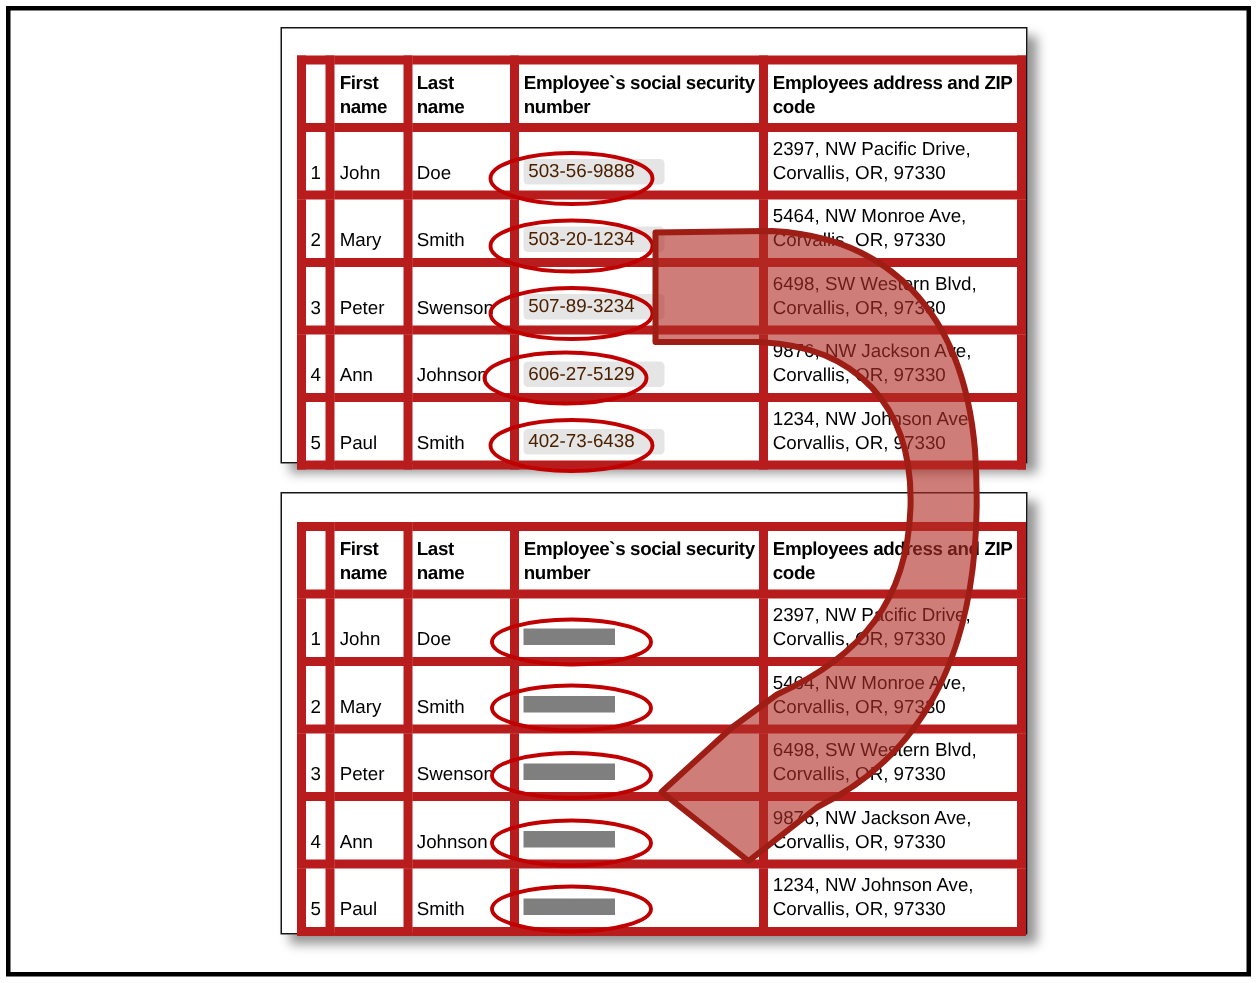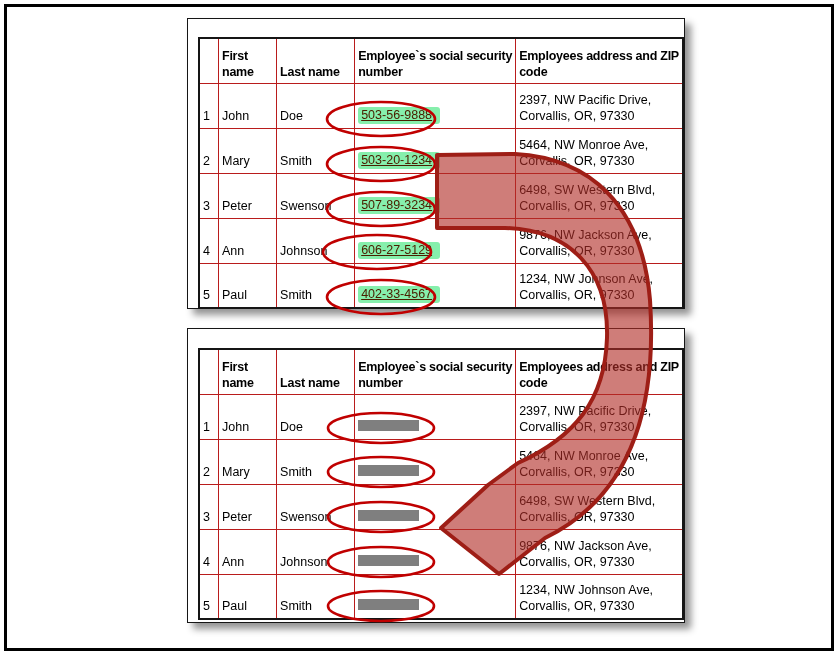--- a/index.html
+++ b/index.html
@@ -27,7 +27,7 @@
   }
   .panel-bottom table.emp{top:19px;}
   table.emp td, table.emp th{
-    border:1px solid #b91c1c;
+    border:6px solid #b91c1c;
     vertical-align:bottom;
     text-align:left;
     padding:2px 3px 4px 3px;

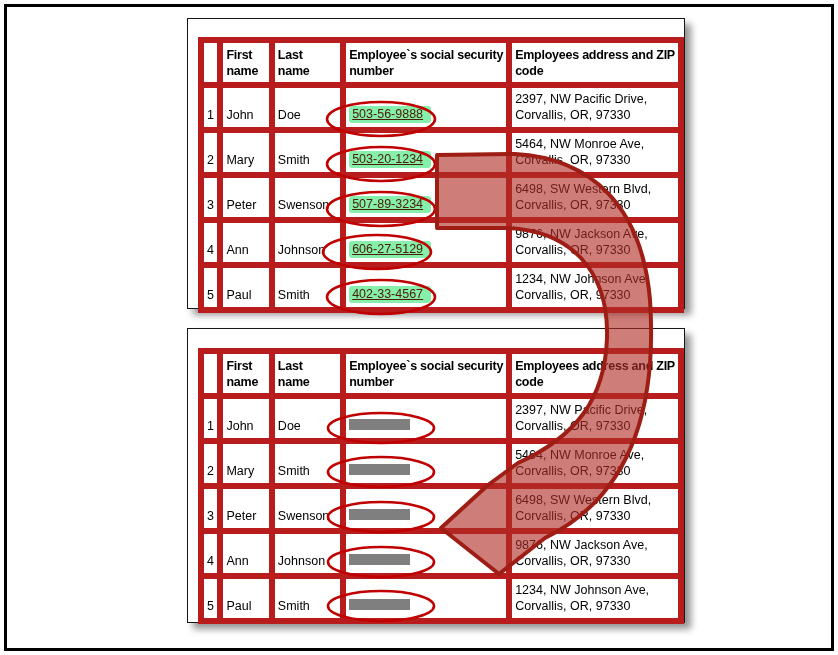--- a/index.html
+++ b/index.html
@@ -45,12 +45,11 @@
   .nowrap{white-space:nowrap;display:block;}
   .ssn-highlight{
     display:inline-block;
-    background:#86efac;
+    background:#e5e5e5;
     color:#4a2000;
-    padding:0 8px 1px 3px;
+    padding:0 20px 1px 3px;
     border-radius:3px;
     font-size:12.5px;
-    text-decoration:underline;
   }
   .redaction-bar{
     display:inline-block;

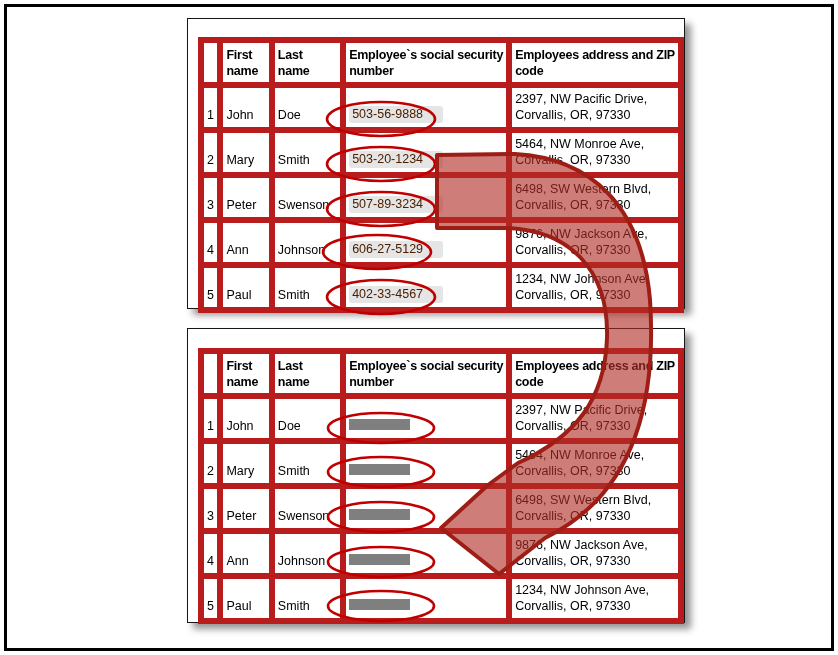--- a/index.html
+++ b/index.html
@@ -142,7 +142,7 @@
         <td>5</td>
         <td>Paul</td>
         <td>Smith</td>
-        <td><span class="ssn-highlight">402-33-4567</span></td>
+        <td><span class="ssn-highlight">402-73-6438</span></td>
         <td>
             <span class="nowrap">1234, NW Johnson Ave,</span>
             <span class="nowrap">Corvallis, OR, 97330</span>

